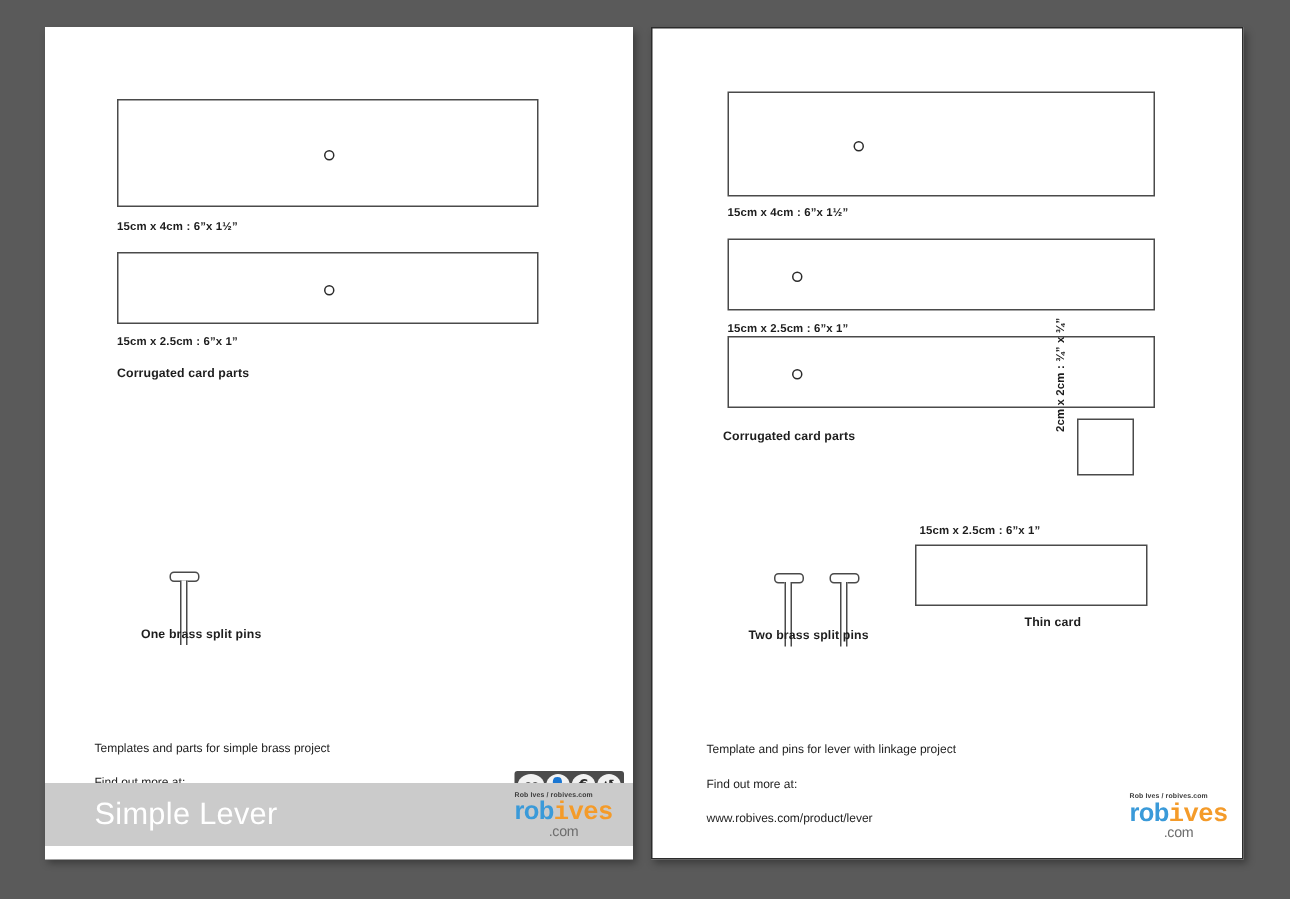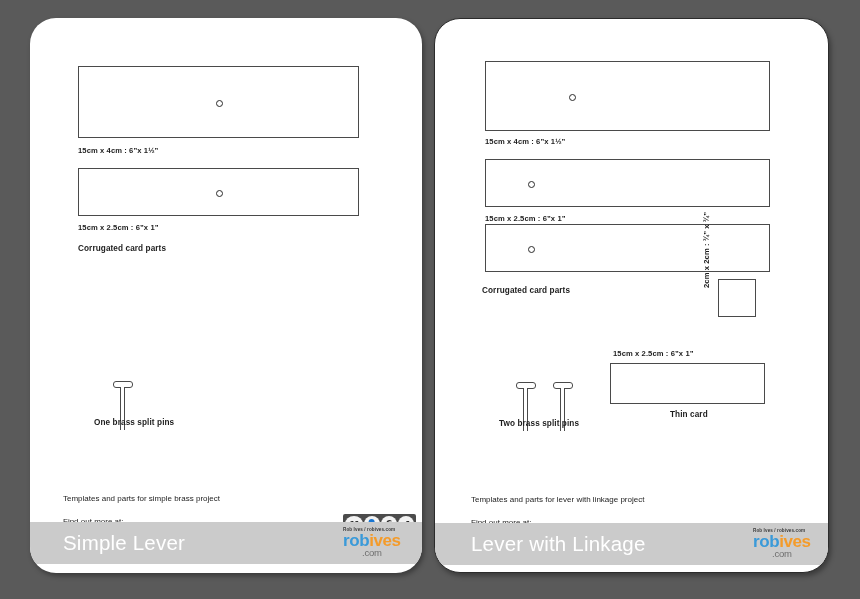--- a/index.html
+++ b/index.html
@@ -19,7 +19,6 @@
     background: #ffffff;
     box-shadow: 2px 3px 5px rgba(0,0,0,0.35);
     overflow: hidden;
-    border-radius: 26px;
   }
   #page-left {
     left: 30px;

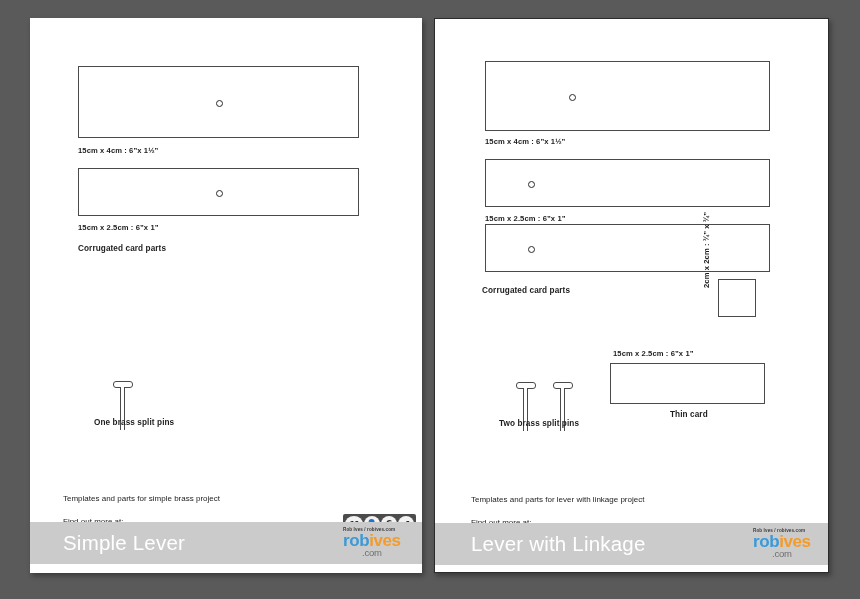--- a/index.html
+++ b/index.html
@@ -241,7 +241,7 @@
 
   <div class="caption" style="left:178px; top:330px;">15cm x 2.5cm : 6”x 1”</div>
   <div class="part-rect" style="left:175px; top:344px; width:155px; height:41px;"></div>
-  <div class="caption plain" style="left:235px; top:391px;">Thin card</div>
+  <div class="caption plain" style="left:248px; top:391px;">Thin card</div>
 
   <div class="pin" style="left:81px; top:363px;">
     <div class="pin-head"></div>

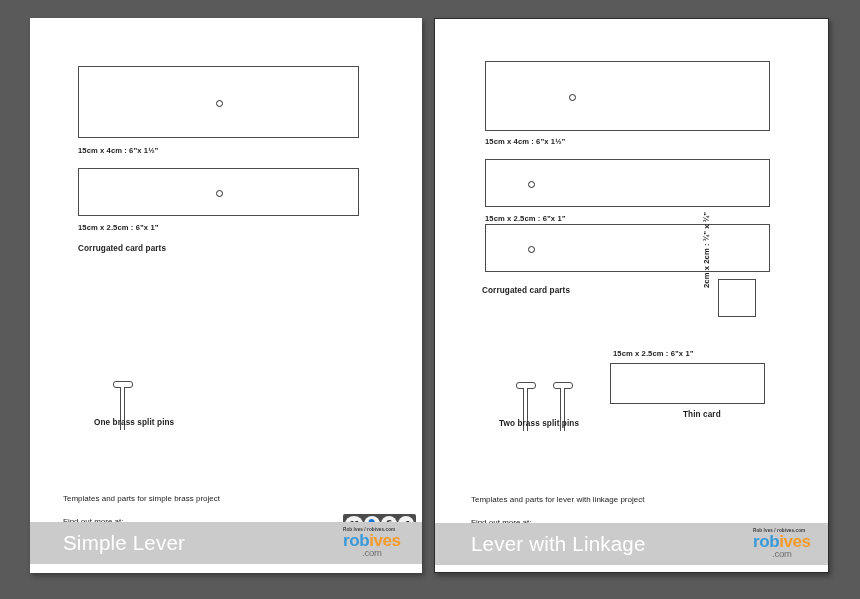--- a/index.html
+++ b/index.html
@@ -254,7 +254,7 @@
   <div class="caption plain" style="left:64px; top:400px;">Two brass split pins</div>
 
   <div class="footer-text" style="left:36px; top:463px;">
-    <div>Templates and parts for lever with linkage project</div>
+    <div>Template and pins for lever with linkage project</div>
     <div>Find out more at:</div>
     <div>www.robives.com/product/lever</div>
   </div>

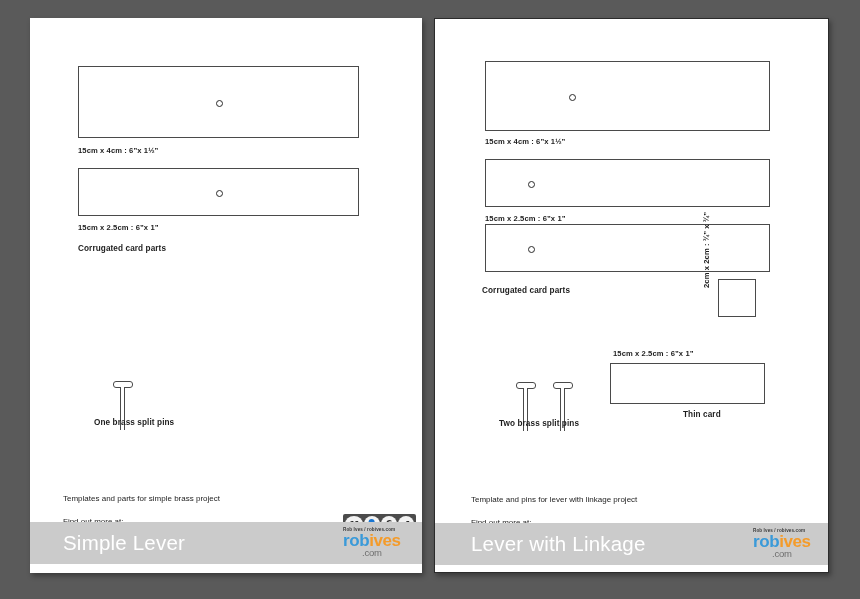--- a/index.html
+++ b/index.html
@@ -160,7 +160,7 @@
     line-height: 15px;
   }
   .brand-rob { color: #3a9ad9; text-align: center; }
-  .brand-ives { color: #f49b2a; }
+  .brand-ives { color: #f49b2a; font-family: Liberation Mono, monospace; }
   .brand-com {
     font-size: 9.5px;
     color: #6e6e6e;

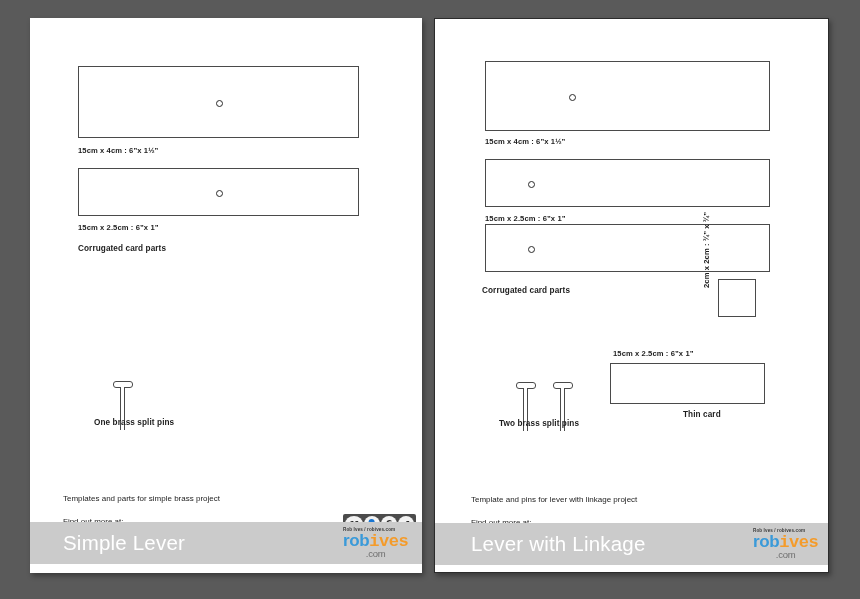--- a/index.html
+++ b/index.html
@@ -259,9 +259,6 @@
     <div>www.robives.com/product/lever</div>
   </div>
 
-  <div class="title-bar" style="top:504px; height:42px;">
-    <div class="sheet-title" style="margin-left:36px;">Lever with Linkage</div>
-  </div>
   <div class="brand" style="left:318px; top:509px;">
     <div class="brand-top">Rob Ives / robives.com</div>
     <div class="brand-main">

